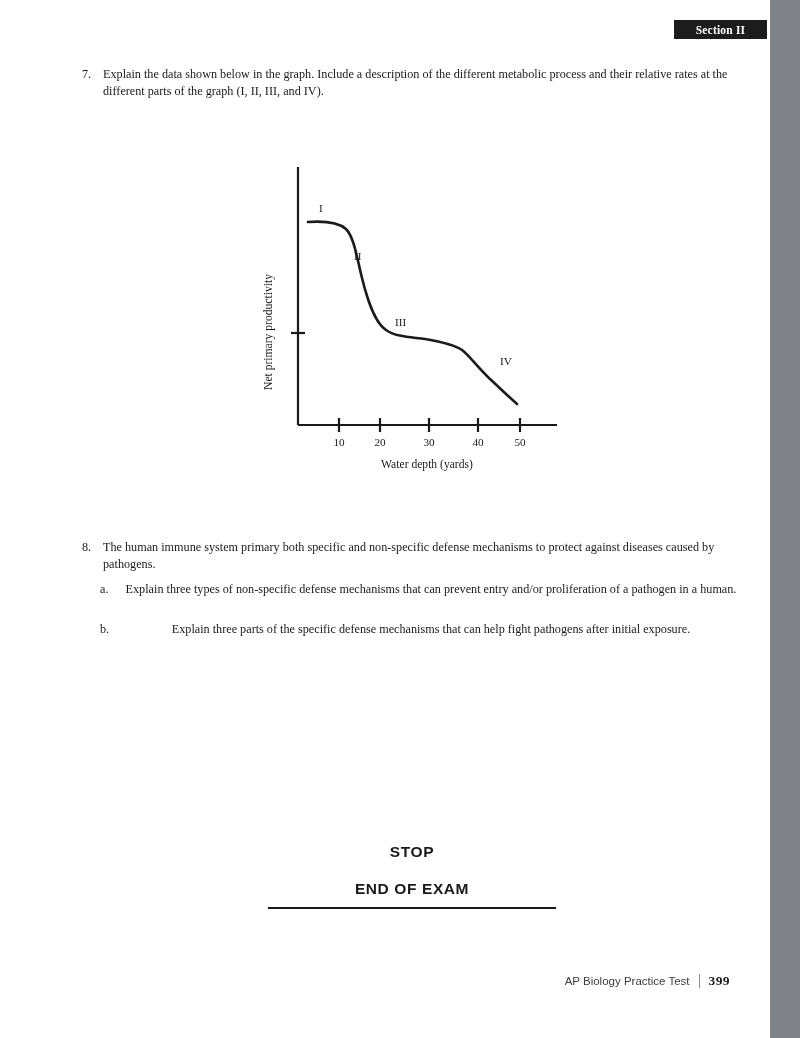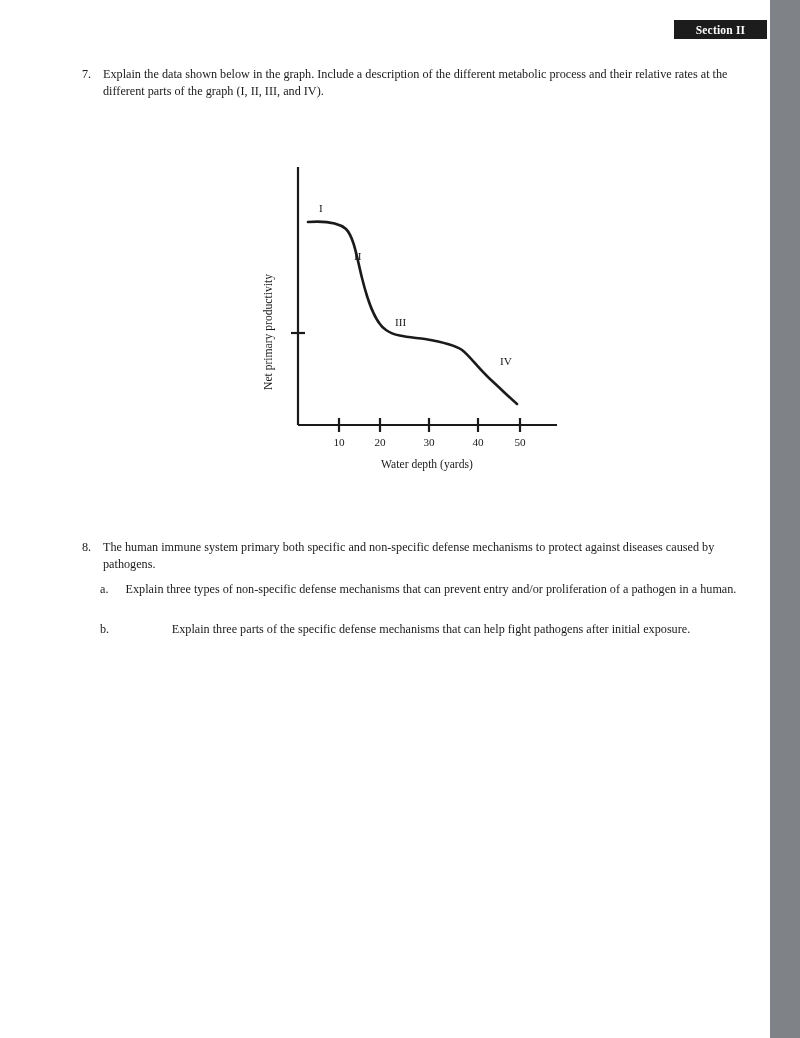--- a/index.html
+++ b/index.html
@@ -250,6 +250,11 @@
     <div class="sub-body">Explain three parts of the specific defense mechanisms that can help fight pathogens after initial exposure.</div>
   </div>
 
+  <div class="stop-block">
+    <div class="stop-word">STOP</div>
+    <div class="end-word">END OF EXAM</div>
+    <div class="stop-rule"></div>
+  </div>
 
 
 </div>

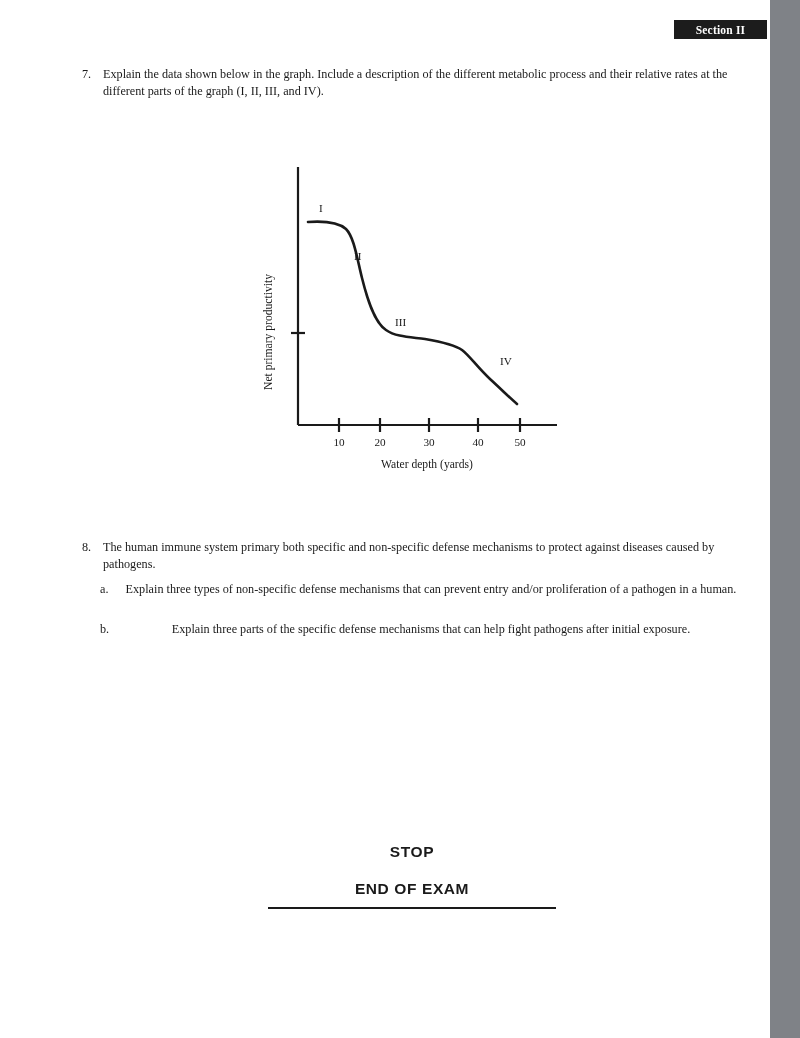--- a/index.html
+++ b/index.html
@@ -256,6 +256,11 @@
     <div class="stop-rule"></div>
   </div>
 
+  <div class="footer">
+    <div class="footer-title">AP Biology Practice Test</div>
+    <div class="footer-sep"></div>
+    <div class="footer-page">399</div>
+  </div>
 
 </div>
 

